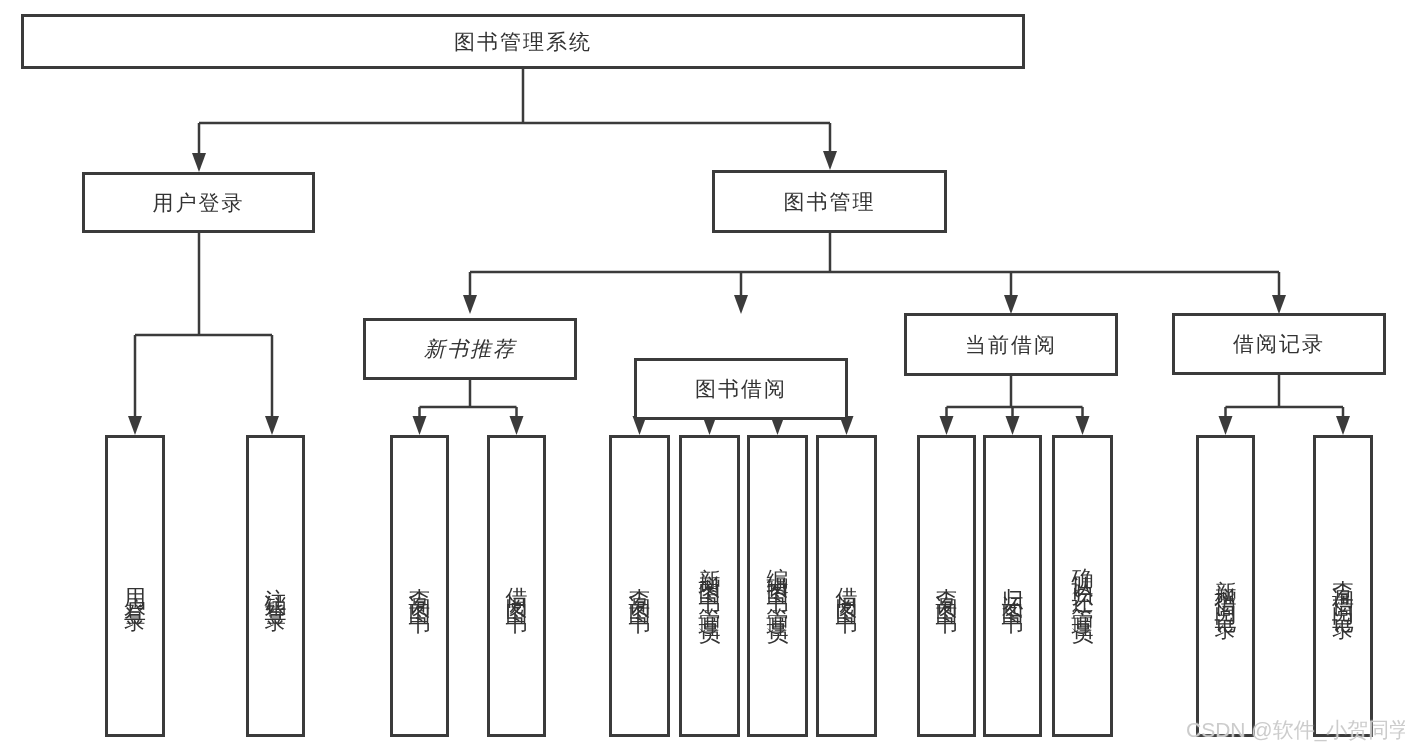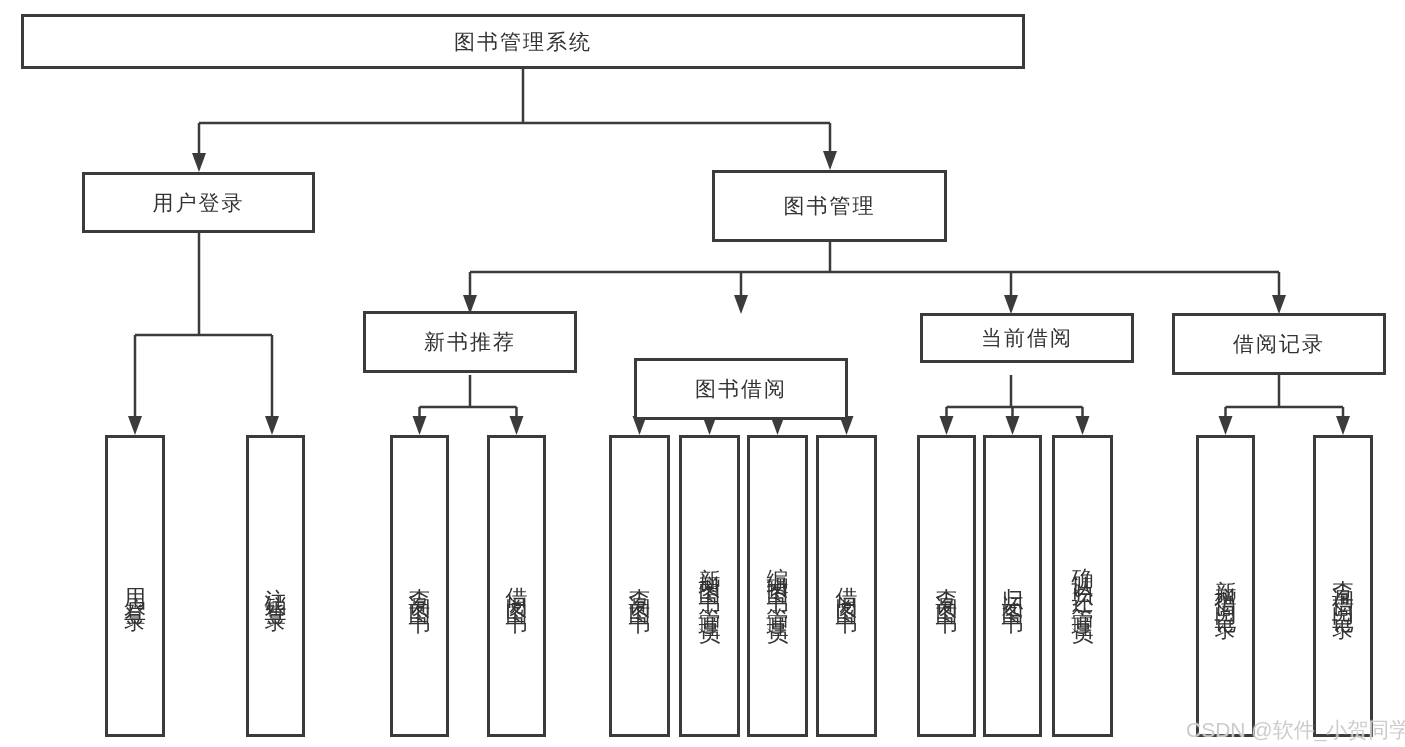--- a/index.html
+++ b/index.html
@@ -92,7 +92,7 @@
 <div class="box" style="left:82px;top:172px;width:233px;height:61px;">
   <span class="hlabel">用户登录</span>
 </div>
-<div class="box" style="left:712px;top:170px;width:235px;height:72px;">
+<div class="box" style="left:712px;top:170px;width:235px;height:63px;">
   <span class="hlabel">图书管理</span>
 </div>
 

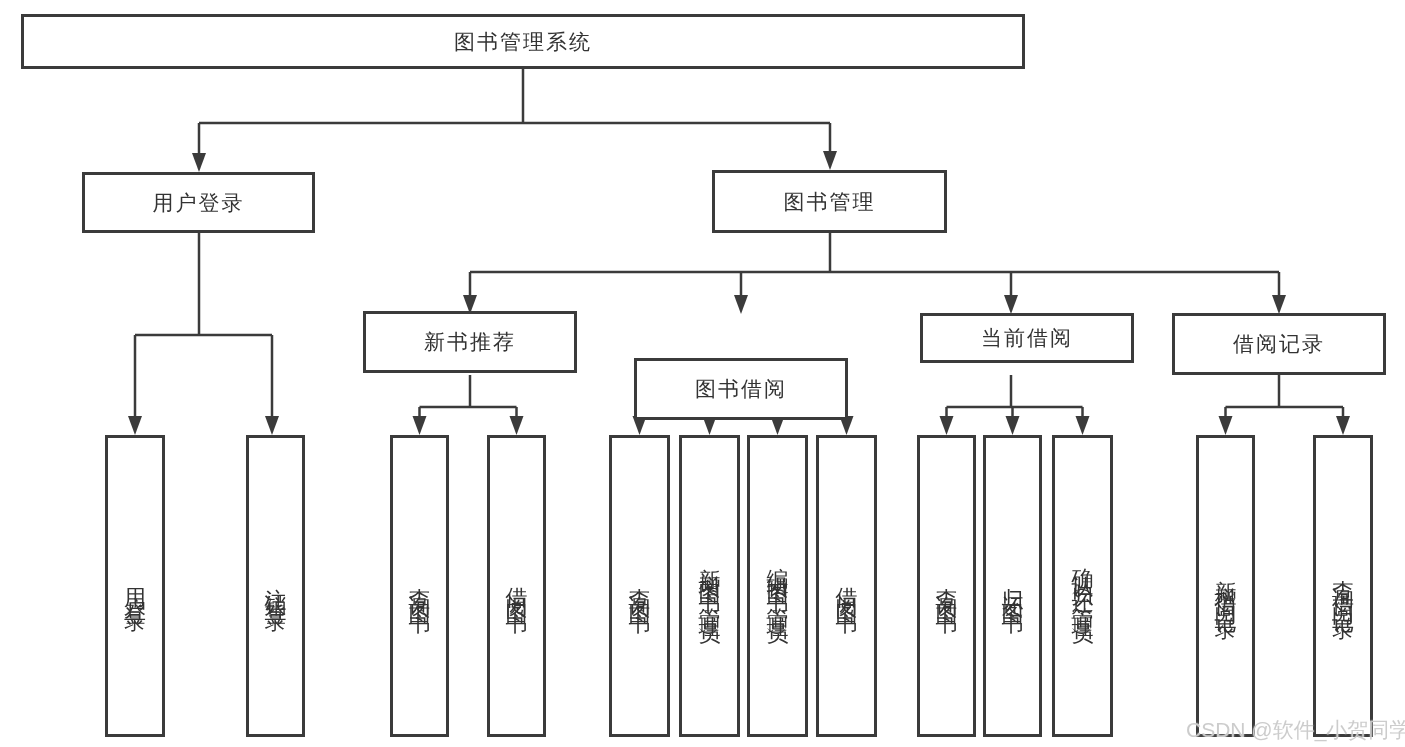--- a/index.html
+++ b/index.html
@@ -96,7 +96,7 @@
   <span class="hlabel">图书管理</span>
 </div>
 
-<div class="box" style="left:363px;top:311px;width:214px;height:62px;">
+<div class="box" style="left:363px;top:318px;width:214px;height:62px;font-style:italic;">
   <span class="hlabel">新书推荐</span>
 </div>
 <div class="box" style="left:634px;top:313px;width:214px;height:62px;margin-top:45px;">

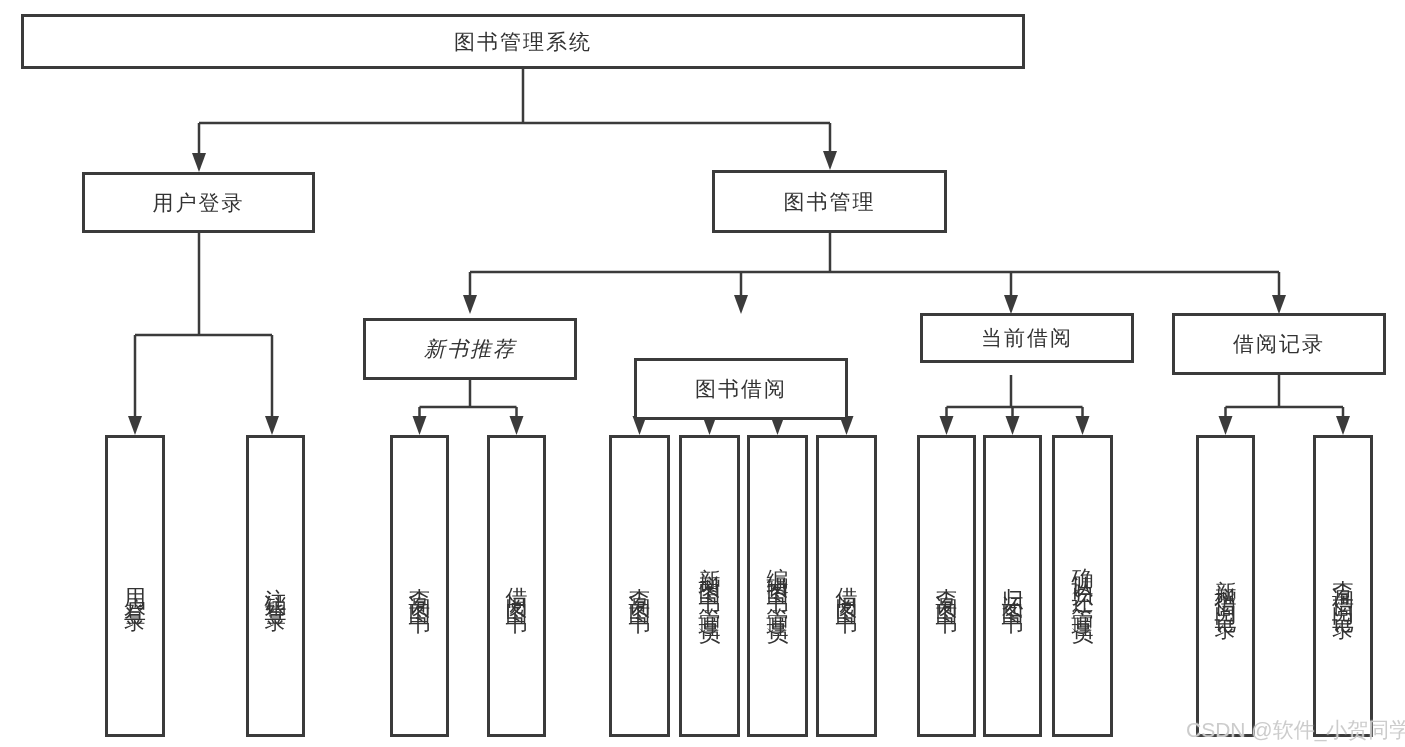--- a/index.html
+++ b/index.html
@@ -102,7 +102,7 @@
 <div class="box" style="left:634px;top:313px;width:214px;height:62px;margin-top:45px;">
   <span class="hlabel">图书借阅</span>
 </div>
-<div class="box" style="left:904px;top:313px;width:214px;height:50px;margin-left:16px;">
+<div class="box" style="left:904px;top:313px;width:214px;height:63px;">
   <span class="hlabel">当前借阅</span>
 </div>
 <div class="box" style="left:1172px;top:313px;width:214px;height:62px;">

